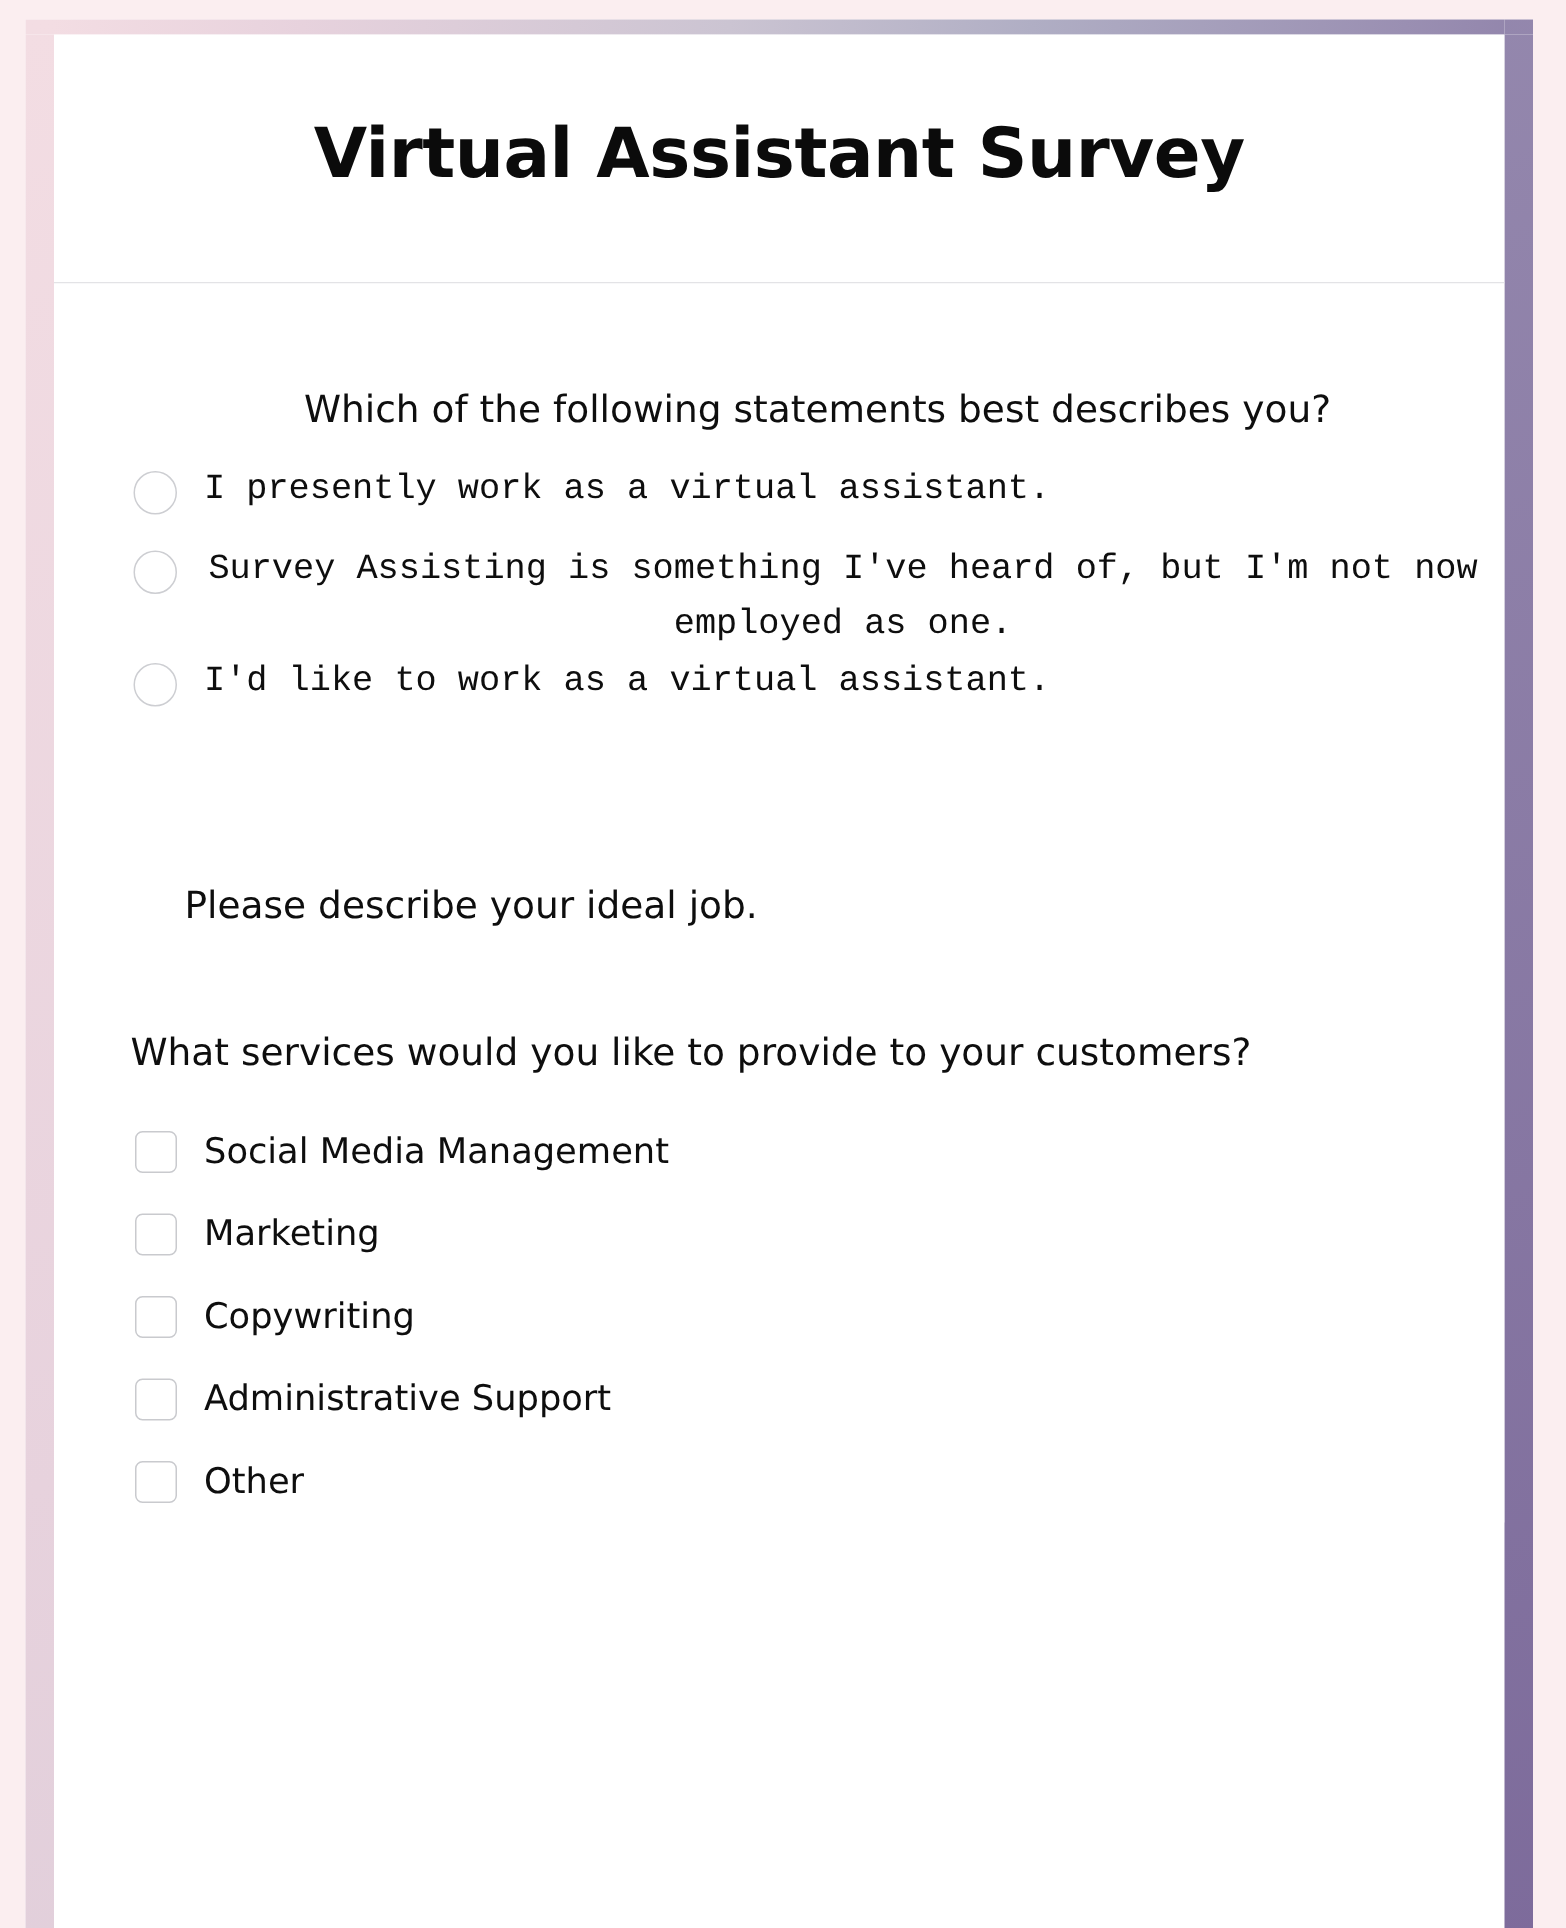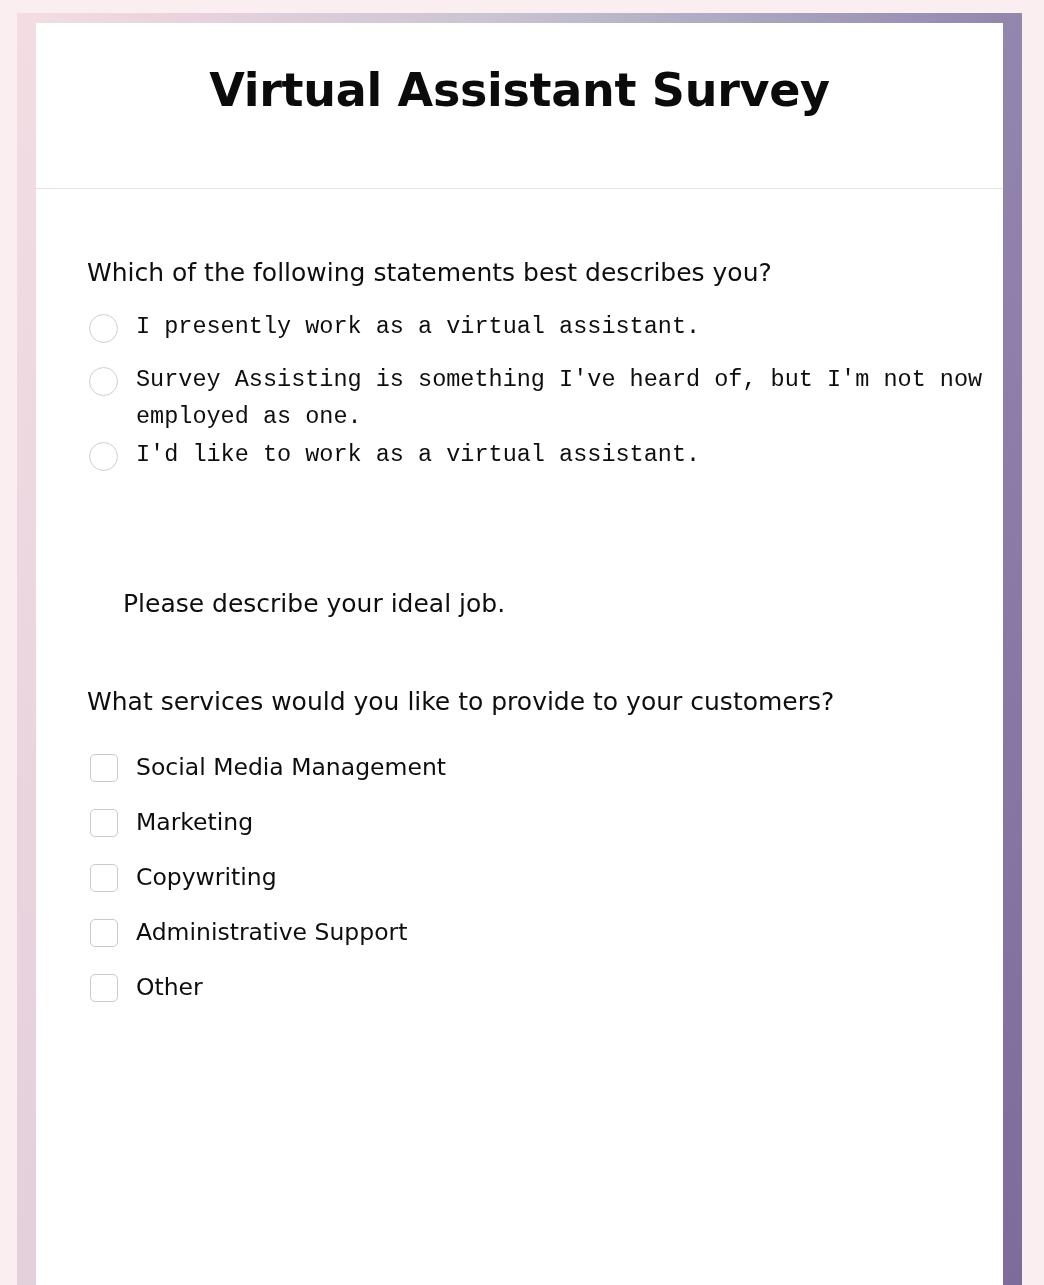--- a/index.html
+++ b/index.html
@@ -47,7 +47,7 @@
     position: absolute;
     left: 0;
     right: 0;
-    top: 40px;
+    top: 52px;
     text-align: center;
     font-size: 46px;
     font-weight: bold;

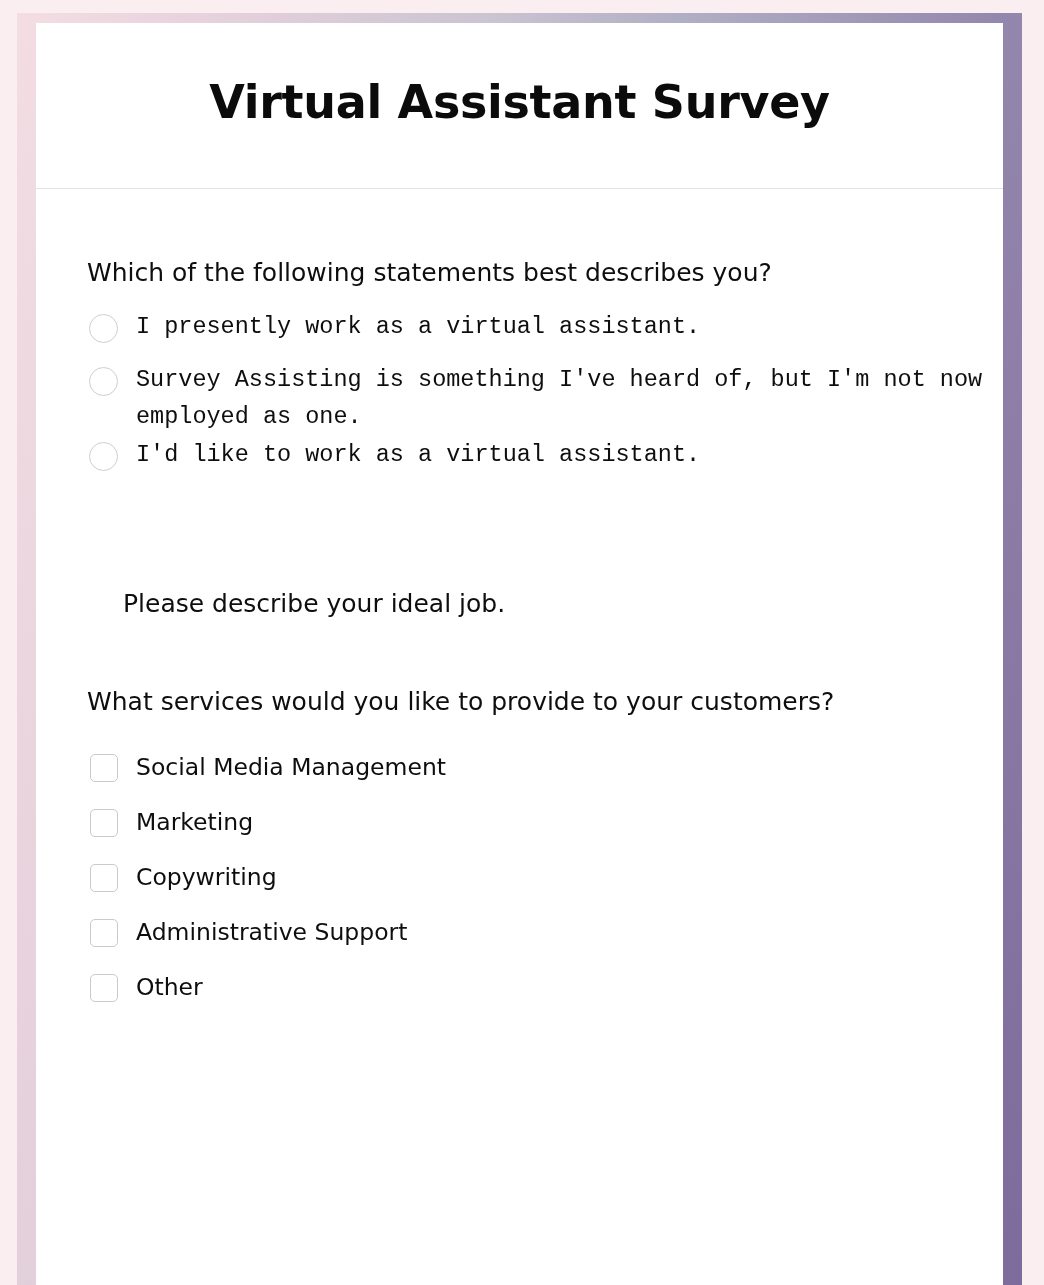--- a/index.html
+++ b/index.html
@@ -73,7 +73,7 @@
   }
 
   
-  #radio-question { padding-top: 69px; }
+  #radio-question { padding-top: 69px; text-align: center; }
   #radio-options { margin-top: 20px; font-family: Liberation Mono, monospace; }
 
   .radio-row {

